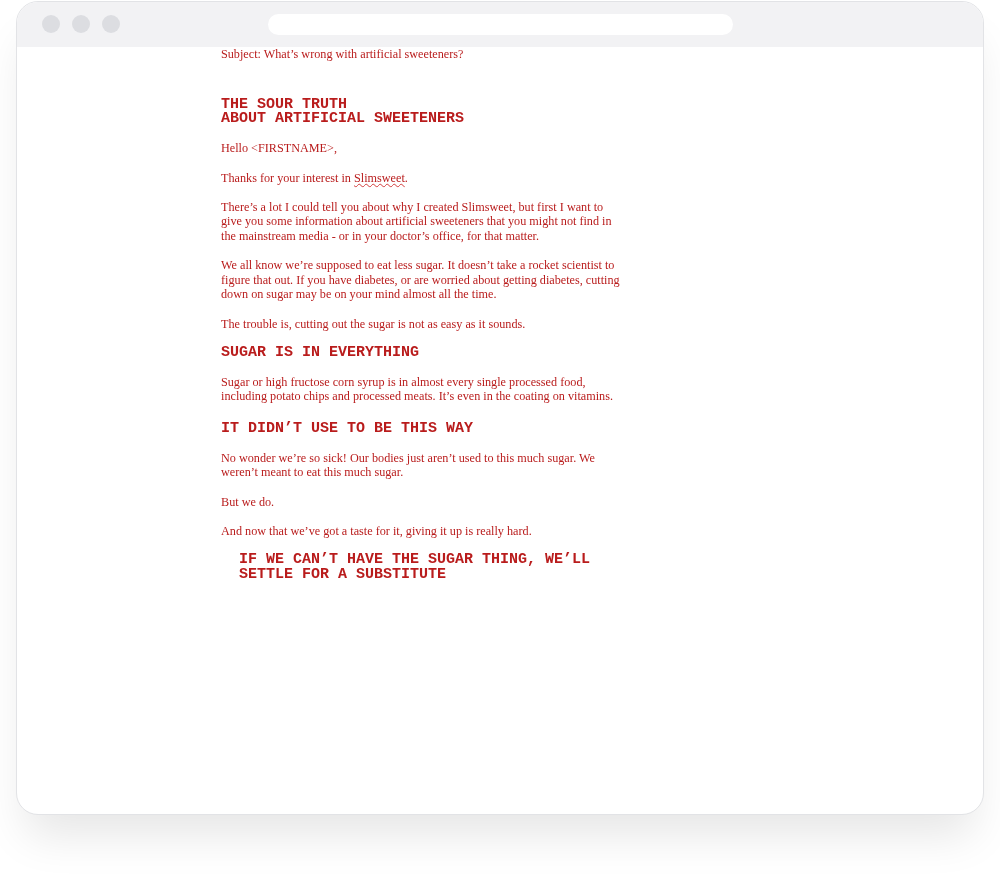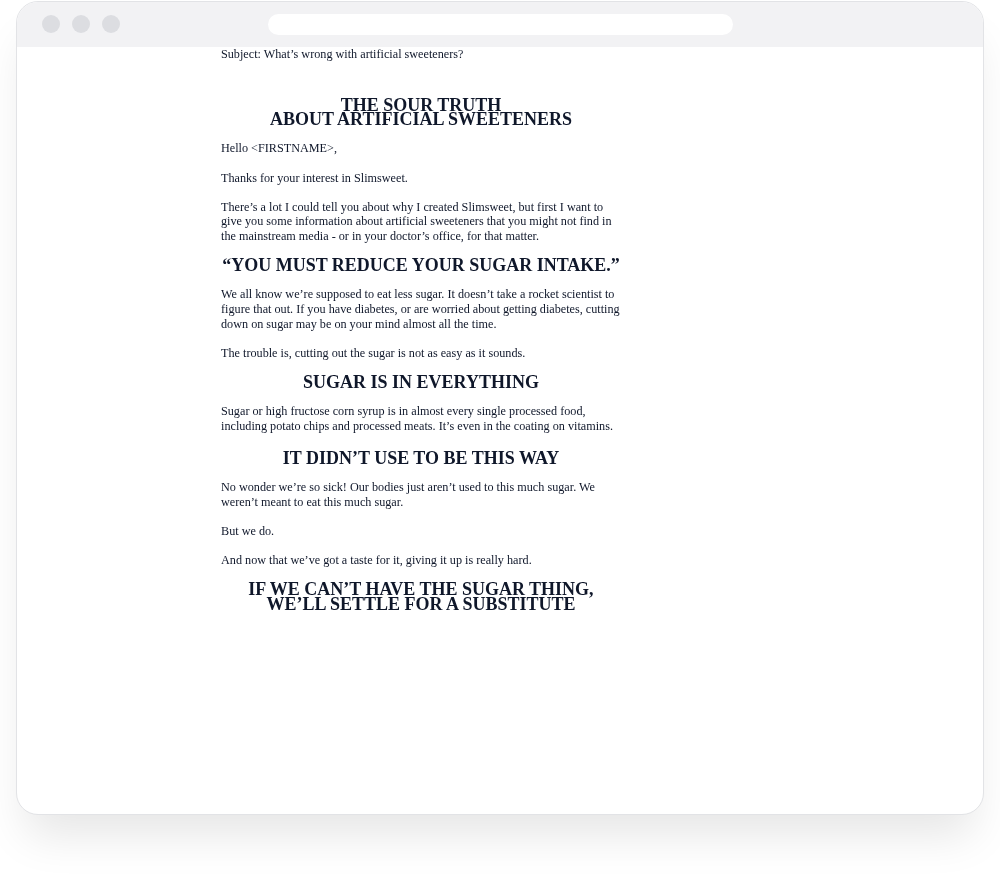--- a/index.html
+++ b/index.html
@@ -60,7 +60,7 @@
       width: 400px;
       font-size: 12.2px;
       line-height: 14.6px;
-      color: #0f172a;
+      color: #b91c1c;
     }
     .doc p {
       margin: 0 0 14.6px 0;

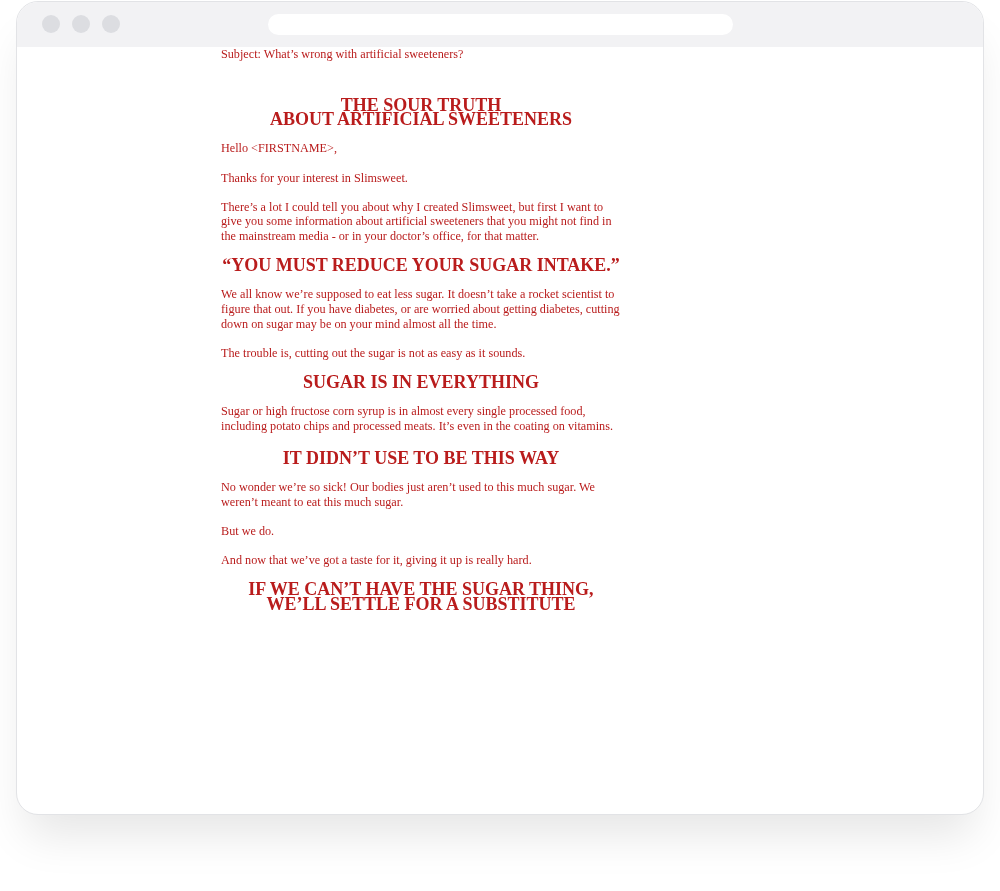--- a/index.html
+++ b/index.html
@@ -67,10 +67,11 @@
     }
     .subject { margin-bottom: 36px !important; }
     .heading {
-      text-align: center;
+      text-align: left;
       font-weight: bold;
-      font-size: 18px;
+      font-size: 15px;
       margin: 0 0 14.6px 0;
+      font-family: Liberation Mono, monospace;
     }
     .heading.big { margin-bottom: 14.6px; }
     .spell {

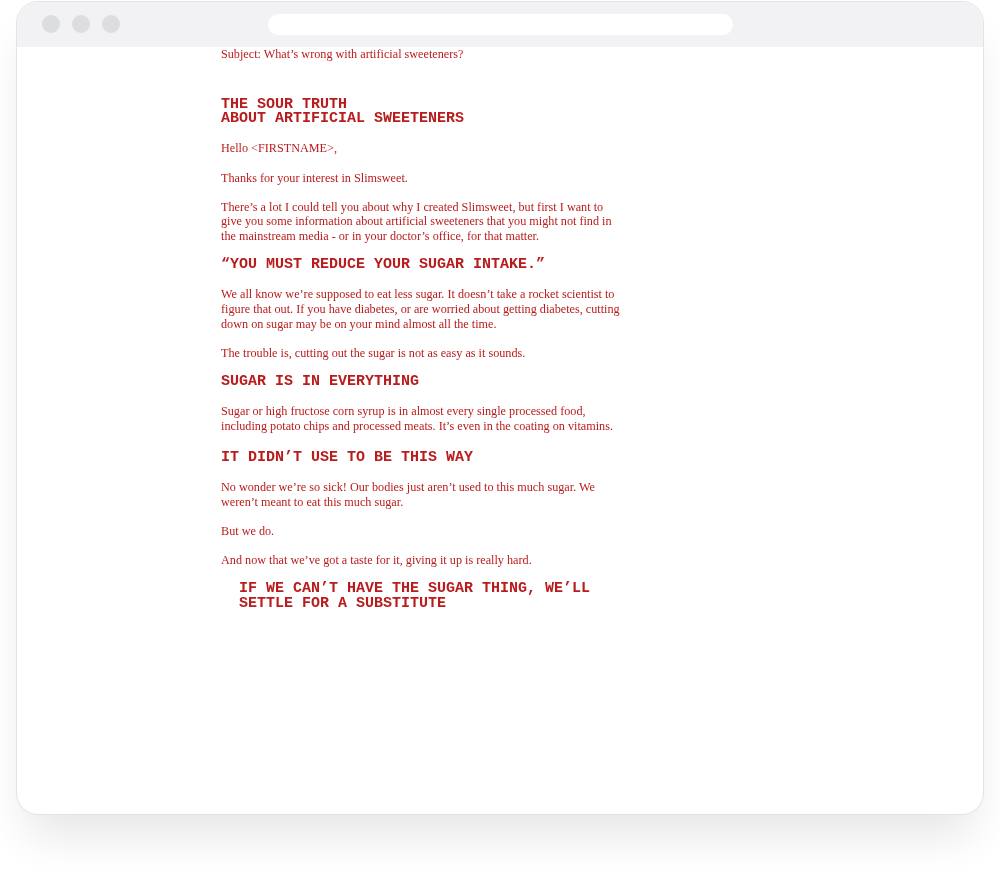--- a/index.html
+++ b/index.html
@@ -75,6 +75,7 @@
     }
     .heading.big { margin-bottom: 14.6px; }
     .spell {
+      text-decoration: underline;
       text-decoration-style: wavy;
       text-decoration-color: #d23c3c;
       text-decoration-thickness: 1px;

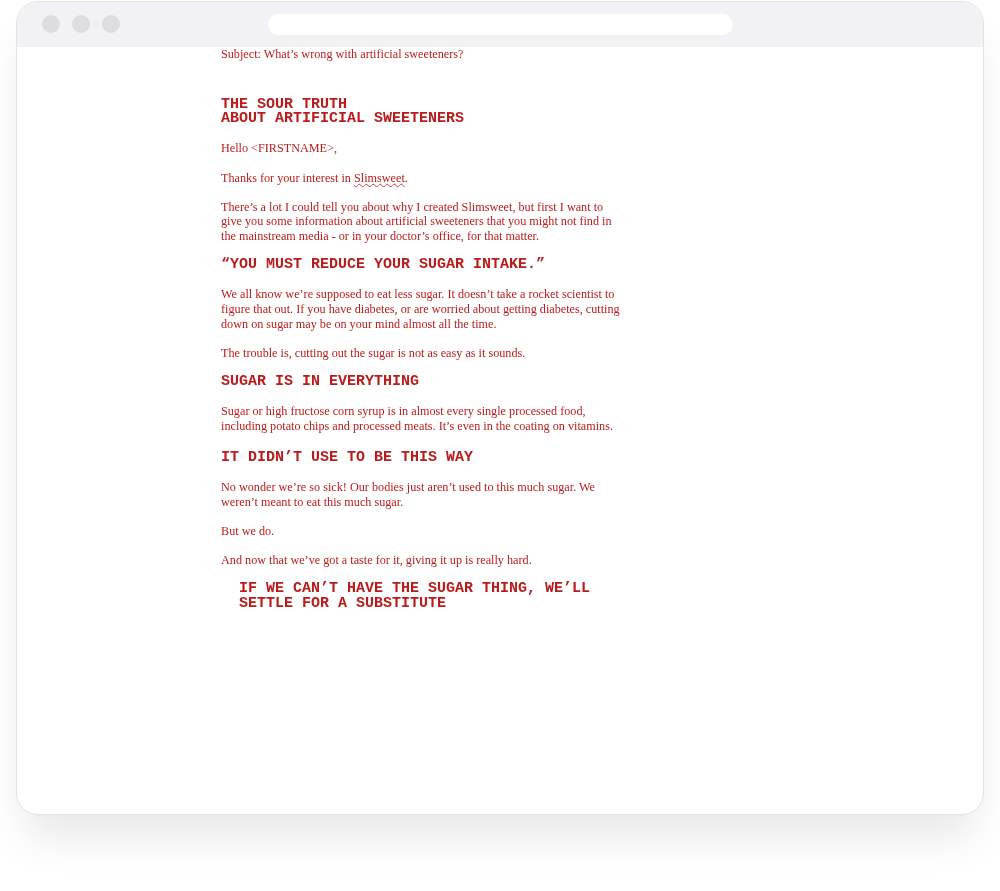--- a/index.html
+++ b/index.html
@@ -107,7 +107,6 @@
 
     <p>There’s a lot I could tell you about why I created Slimsweet, but first I want to give you some information about artificial sweeteners that you might not find in the mainstream media - or in your doctor’s office, for that matter.</p>
 
-    <div class="heading">“YOU MUST REDUCE YOUR SUGAR INTAKE.”</div>
     <p>We all know we’re supposed to eat less sugar. It doesn’t take a rocket scientist to figure that out. If you have diabetes, or are worried about getting diabetes, cutting down on sugar may be on your mind almost all the time.</p>
     <p>The trouble is, cutting out the sugar is not as easy as it sounds.</p>
 

